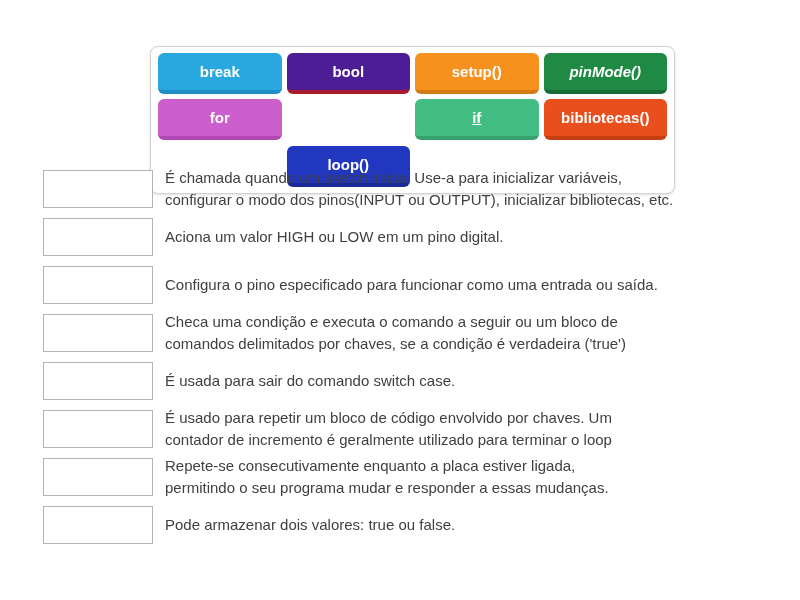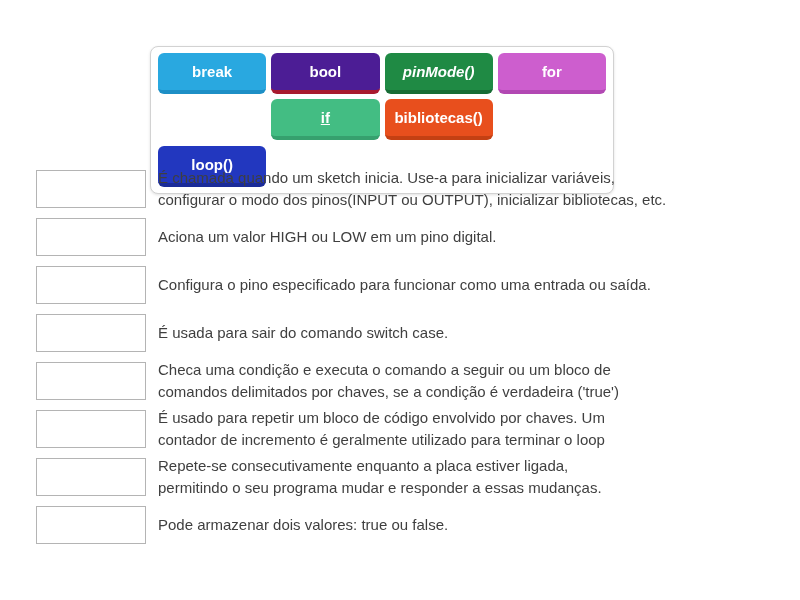--- a/index.html
+++ b/index.html
@@ -13,7 +13,7 @@
   .tile-panel {
     position: absolute;
     left: 150px; top: 46px;
-    width: 464px;
+    width: 525px;
     box-sizing: border-box;
     background: #ffffff;
     border: 1px solid #d2d2d2;

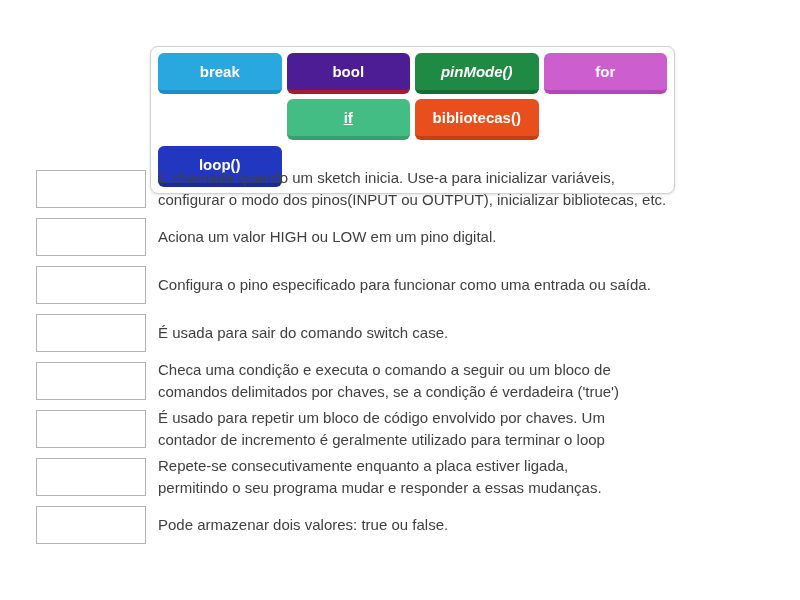--- a/index.html
+++ b/index.html
@@ -72,6 +72,7 @@
 <div class="tile-panel">
   <div class="tile" style="background-color: rgb(41, 168, 224); border-bottom-color: rgb(29, 143, 198);">break</div>
   <div class="tile" style="background-color: #4c1d95; border-bottom-color: rgb(168, 26, 46);">bool</div>
+  <div class="tile" style="background-color: rgb(246, 145, 30); border-bottom-color: rgb(212, 122, 18);">setup()</div>
   <div class="tile" style="background-color: rgb(31, 138, 68); border-bottom-color: rgb(23, 108, 53); font-style: italic;">pinMode()</div>
   <div class="tile" style="background-color: rgb(205, 94, 206); border-bottom-color: rgb(178, 72, 179);">for</div>
   <div class="tile" style="background-color: rgb(34, 55, 191); border-bottom-color: rgb(26, 43, 153); margin-top: 47px;">loop()</div>

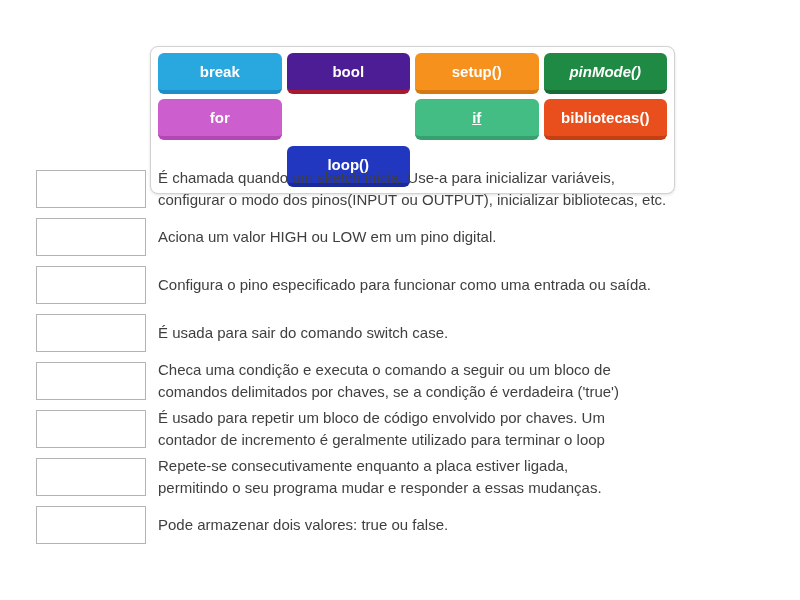--- a/index.html
+++ b/index.html
@@ -48,6 +48,7 @@
     display: flex;
     align-items: center;
     height: 48px;
+    margin-left: 7px;
   }
   .answer-box {
     width: 110px;

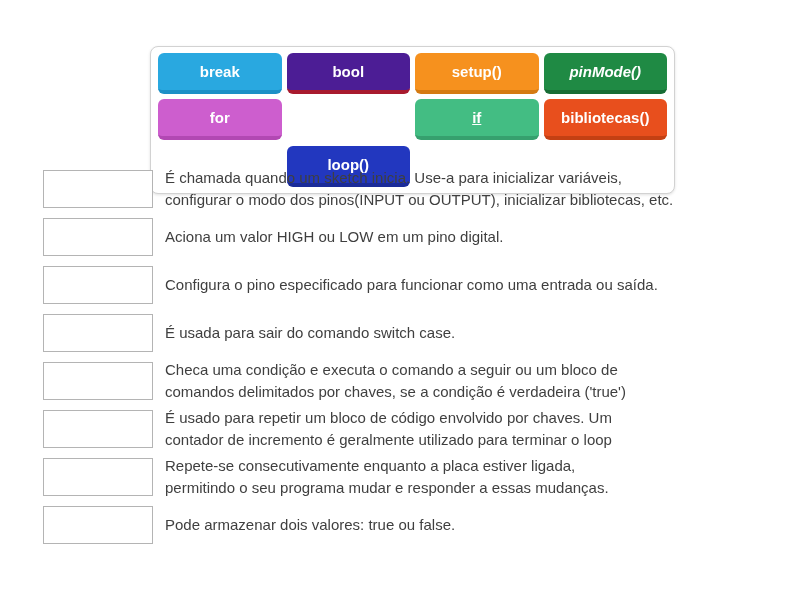--- a/index.html
+++ b/index.html
@@ -97,12 +97,12 @@
   </div>
   <div class="match-row">
     <div class="answer-box"></div>
-    <div class="clue">É usada para sair do comando switch case.</div>
+    <div class="clue">Checa uma condição e executa o comando a seguir ou um bloco de
+comandos delimitados por chaves, se a condição é verdadeira ('true')</div>
   </div>
   <div class="match-row">
     <div class="answer-box"></div>
-    <div class="clue">Checa uma condição e executa o comando a seguir ou um bloco de
-comandos delimitados por chaves, se a condição é verdadeira ('true')</div>
+    <div class="clue">É usada para sair do comando switch case.</div>
   </div>
   <div class="match-row">
     <div class="answer-box"></div>

